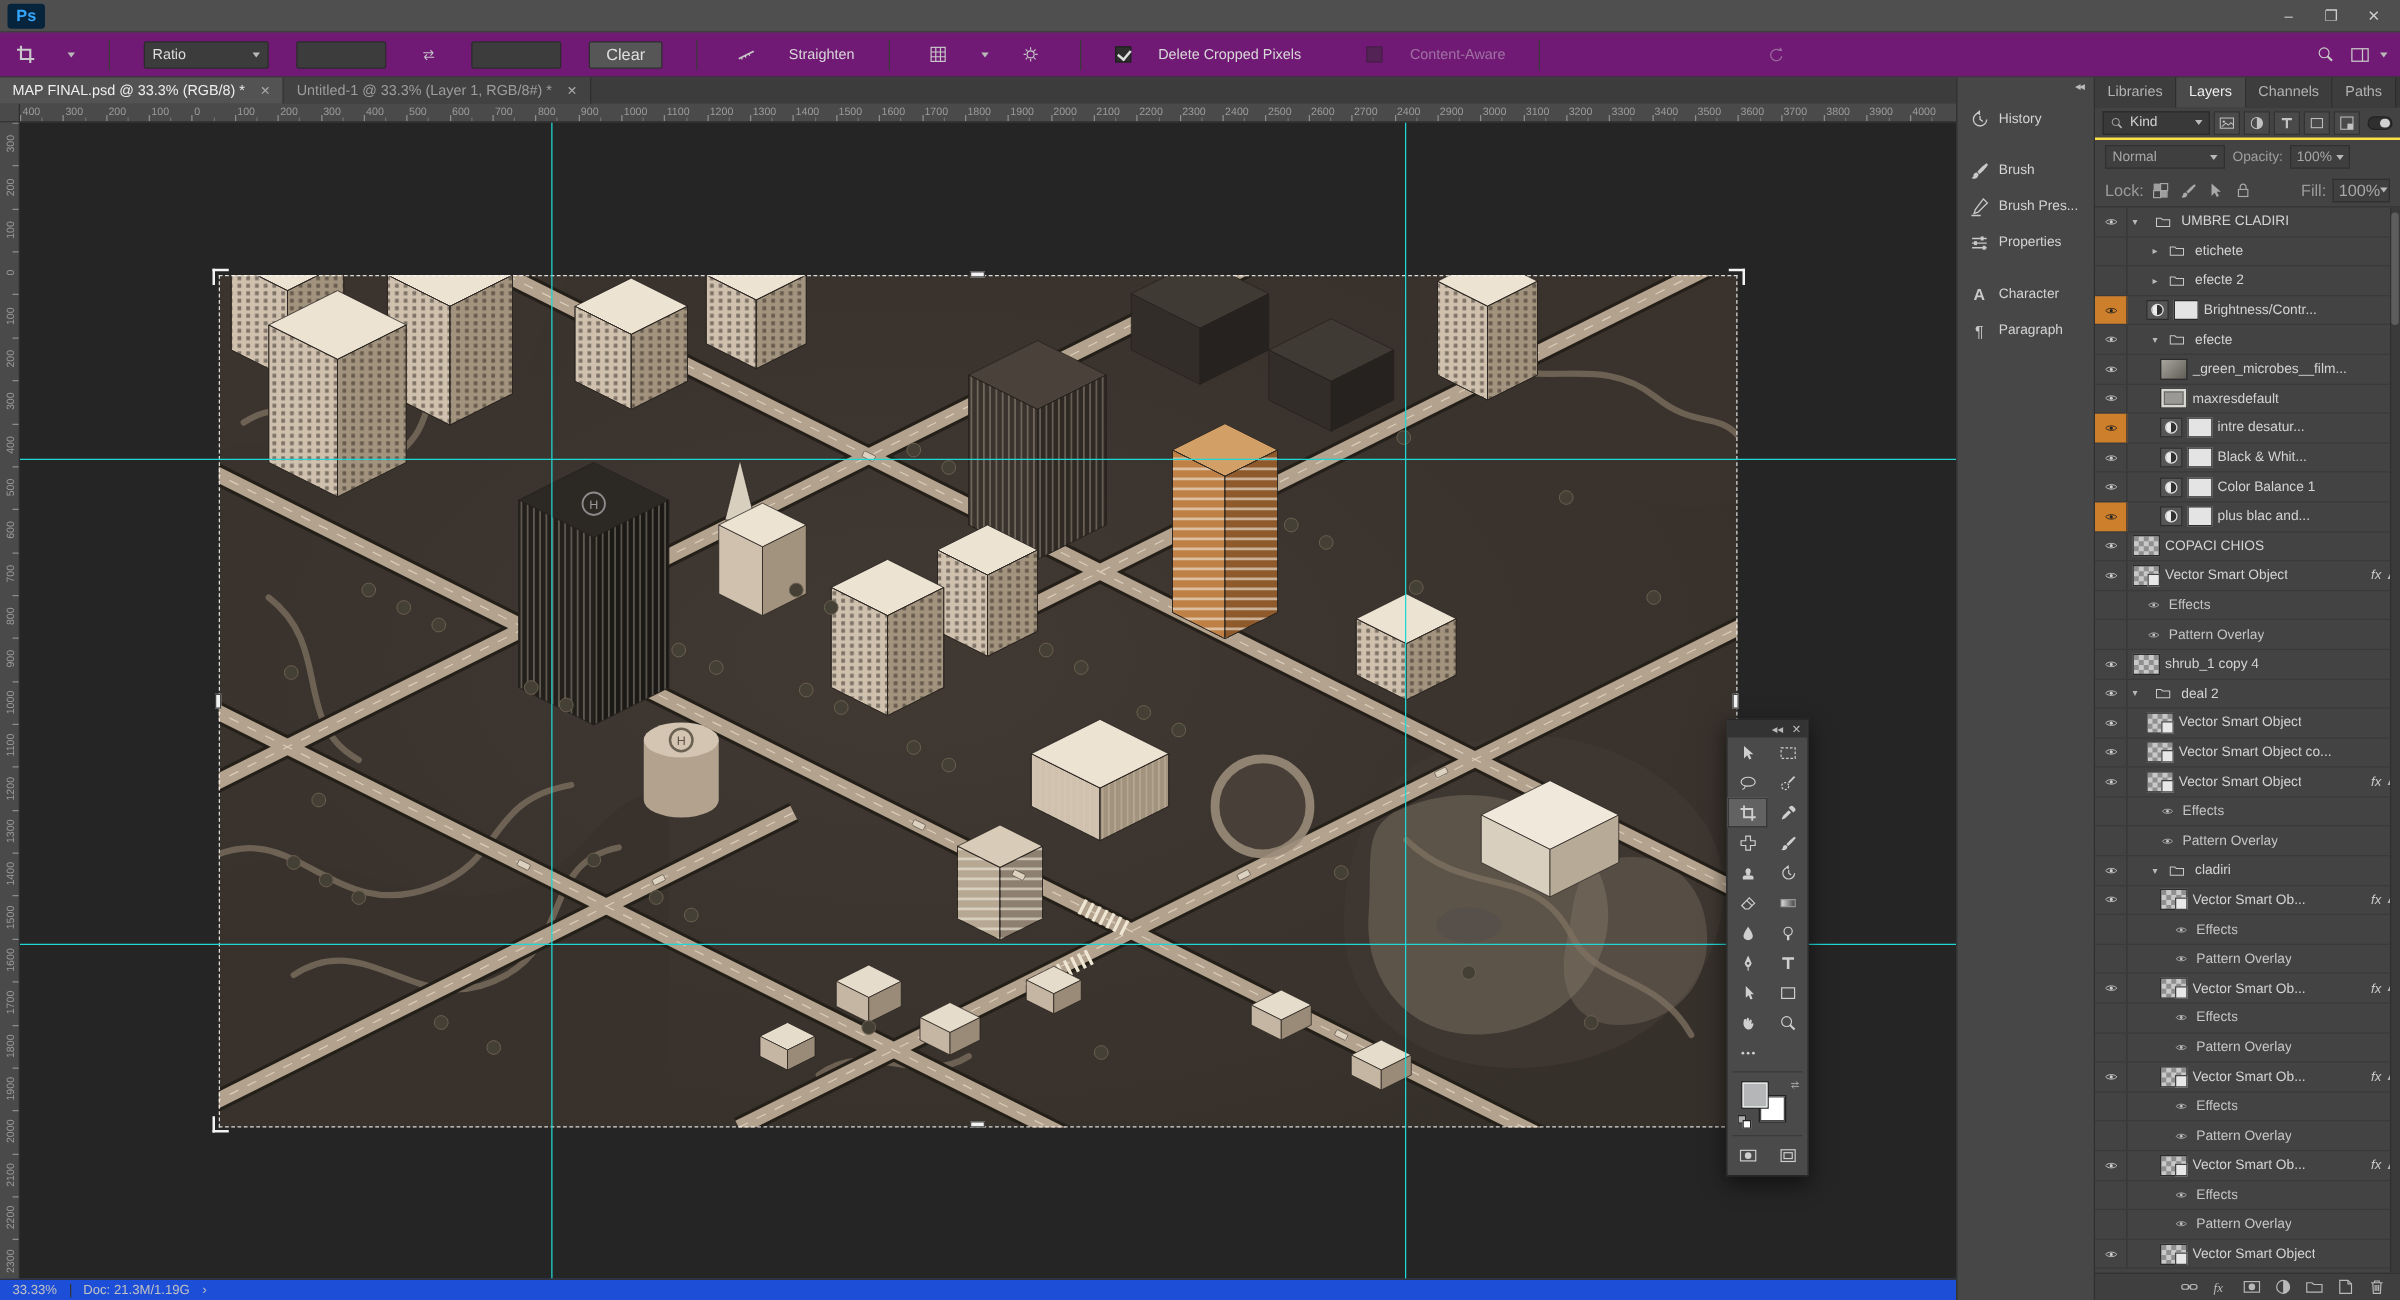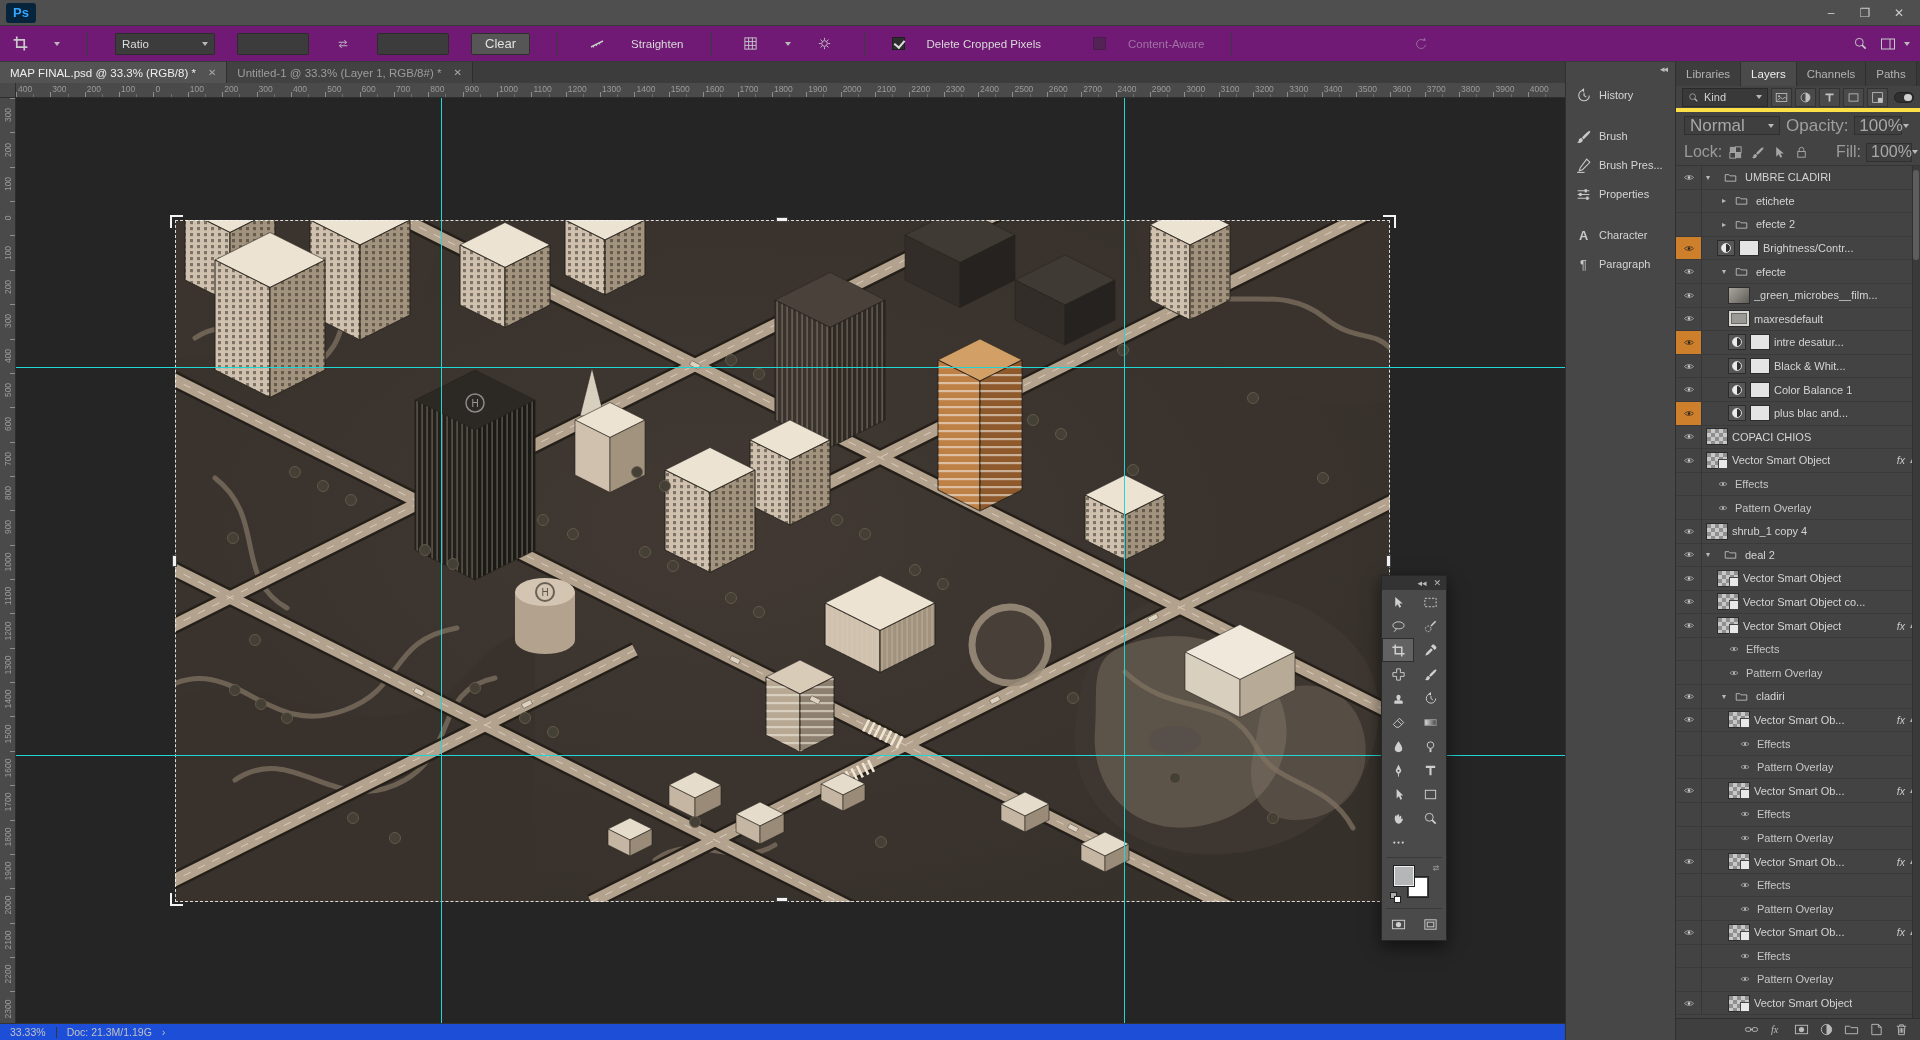--- a/index.html
+++ b/index.html
@@ -98,7 +98,7 @@
   .ptab { padding:0 10px; display:flex; align-items:center; font-size:11.5px; color:#b3b3b3; border-right:1px solid #2e2e2e; background:#3d3d3d; white-space:nowrap; }
   .ptab.is-active { background:#4a4a4a; color:#ededed; }
   .ptab-menu { margin-left:auto; color:#b5b5b5; padding:0 8px; display:flex; align-items:center; font-size:12px; }
-  .filter-row { height:26px; display:flex; align-items:center; padding:0 6px; gap:3px; border-bottom:4px solid #fde047; flex:none;text-align:right; }
+  .filter-row { height:26px; display:flex; align-items:center; padding:0 6px; gap:3px; border-bottom:2px solid #fde047; flex:none;text-align:right; }
   .kind-box { width:86px; height:19px; background:#393939; border:1px solid #2a2a2a; display:flex; align-items:center; gap:5px; padding:0 5px; font-size:11px; color:#d2d2d2; }
   .kind-box .ob-caret { margin-left:auto; }
   .f-icon { width:21px; height:19px; background:#4a4a4a; border:1px solid #333; display:flex; align-items:center; justify-content:center; color:#c2c2c2; }

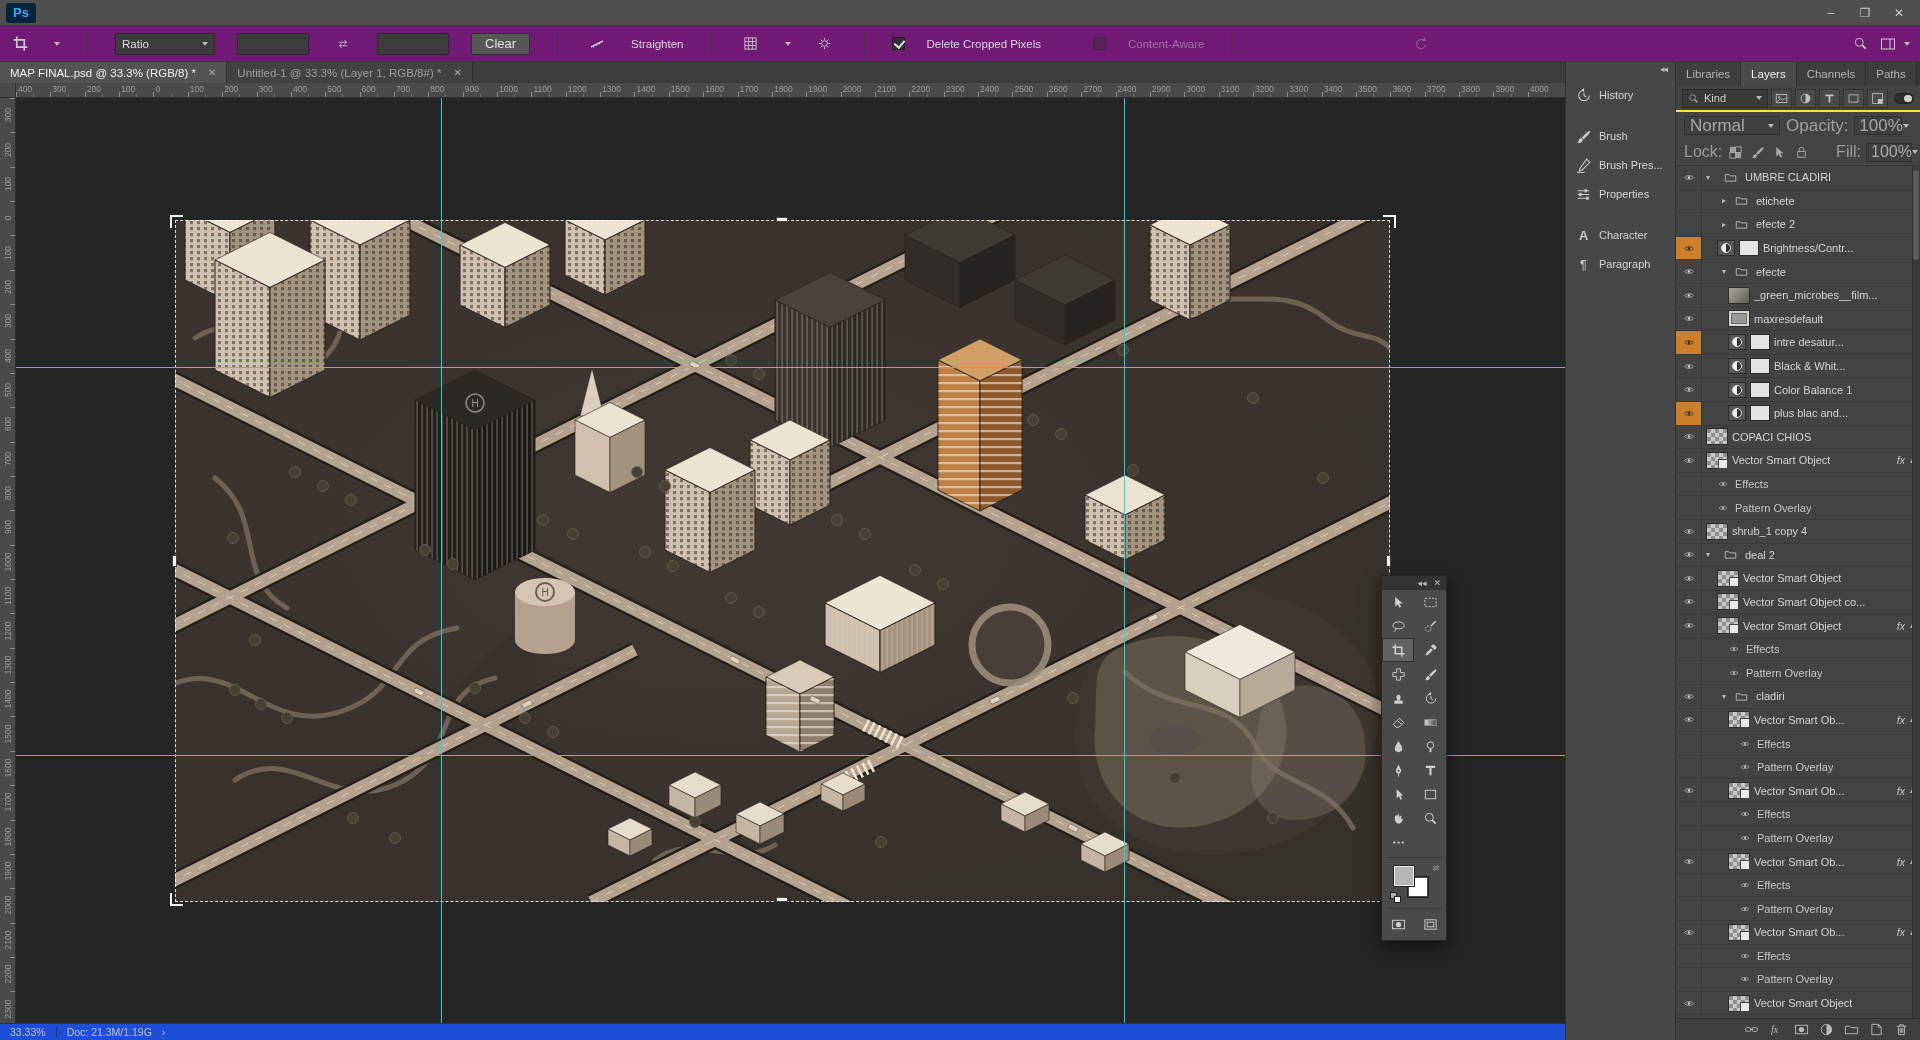--- a/index.html
+++ b/index.html
@@ -104,7 +104,7 @@
   .f-icon { width:21px; height:19px; background:#4a4a4a; border:1px solid #333; display:flex; align-items:center; justify-content:center; color:#c2c2c2; }
   .f-toggle { margin-left:auto; width:20px; height:11px; background:#2f2f2f; border:1px solid #222; border-radius:6px; position:relative; }
   .f-toggle::after { content:""; position:absolute; right:1px; top:1px; width:8px; height:7px; border-radius:4px; background:#d0d0d0; }
-  .blend-row { height:27px; display:flex; align-items:center; padding:0 8px; gap:6px; font-size:17px; color:#9f9f9f; flex:none; }
+  .blend-row { height:27px; display:flex; align-items:center; padding:0 8px; gap:6px; font-size:11px; color:#9f9f9f; flex:none; }
   .blend-select { width:96px; height:19px; background:#3f3f3f; border:1px solid #303030; display:flex; align-items:center; padding:0 5px; color:#a8a8a8; gap:4px; }
   .blend-select .ob-caret { margin-left:auto; }
   .op-box { width:48px; height:19px; border:1px solid #303030; background:#3f3f3f; display:flex; align-items:center; justify-content:space-between; padding:0 4px; color:#a8a8a8; }

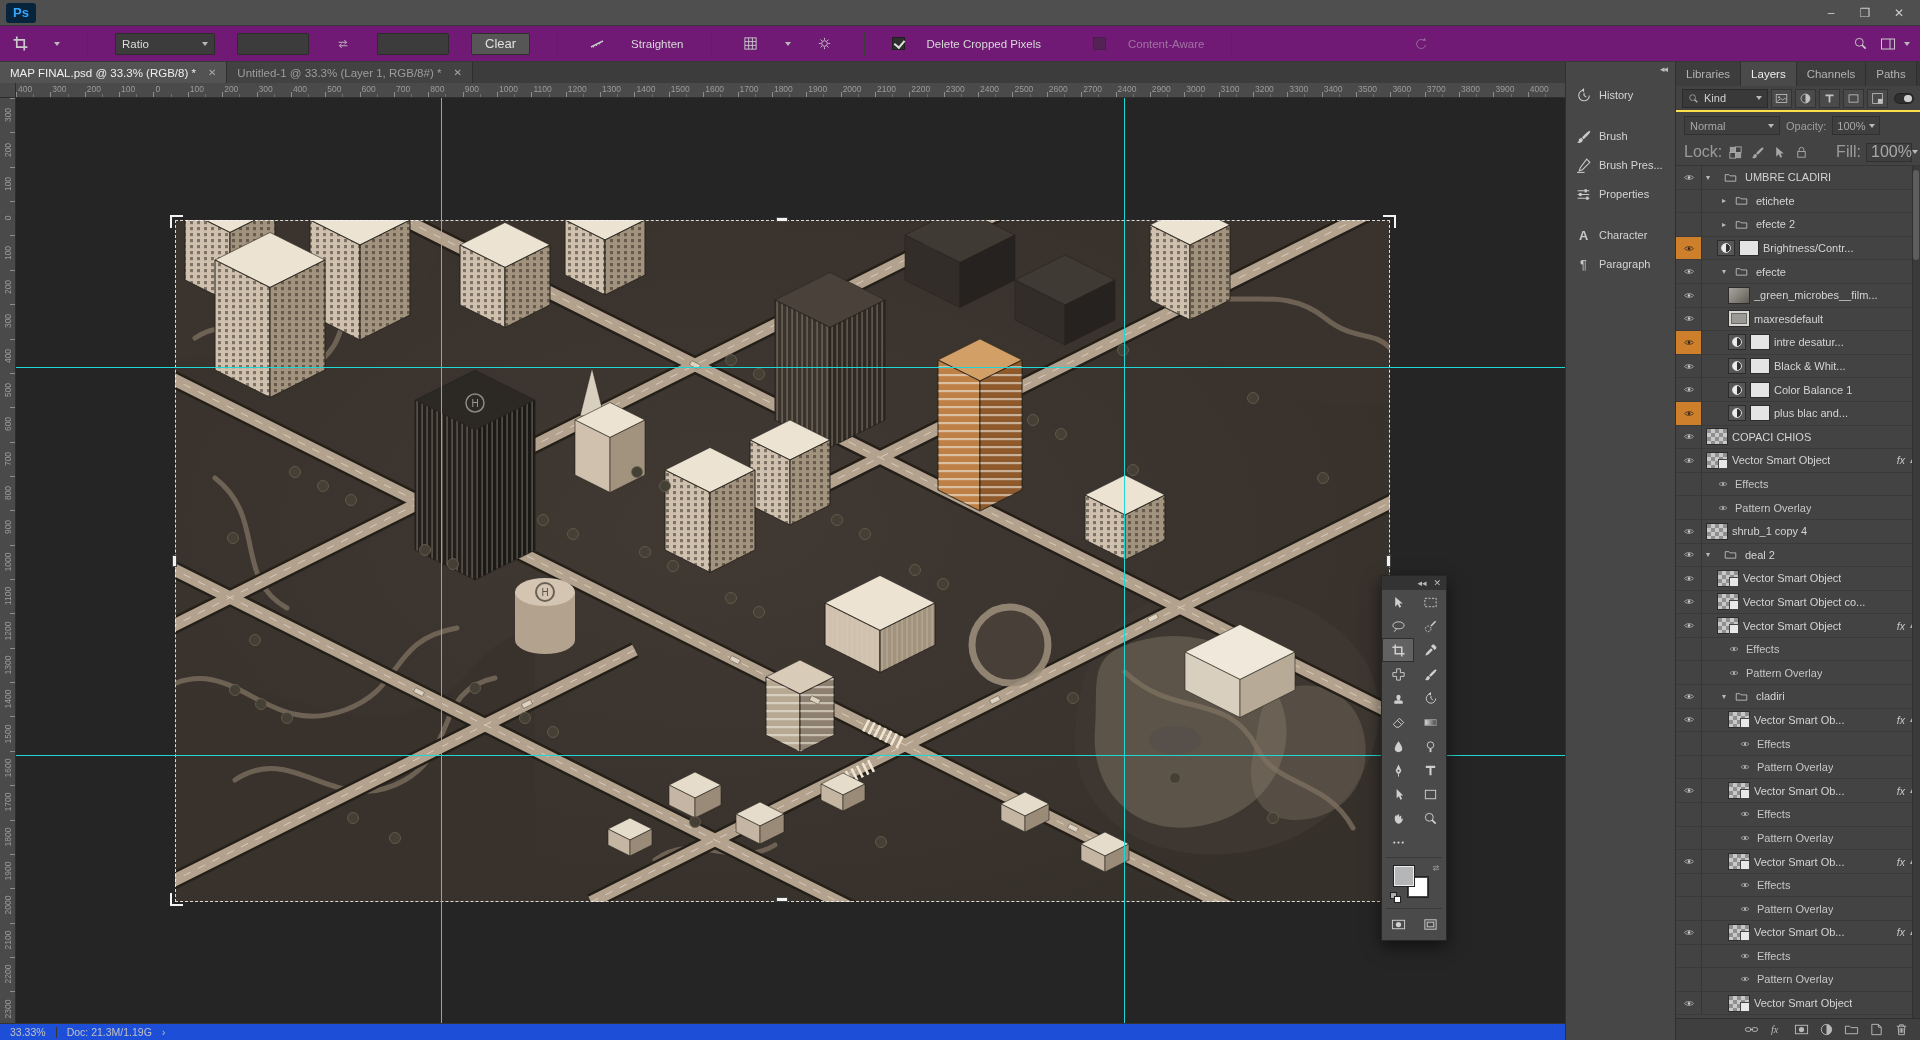--- a/index.html
+++ b/index.html
@@ -108,7 +108,7 @@
   .blend-select { width:96px; height:19px; background:#3f3f3f; border:1px solid #303030; display:flex; align-items:center; padding:0 5px; color:#a8a8a8; gap:4px; }
   .blend-select .ob-caret { margin-left:auto; }
   .op-box { width:48px; height:19px; border:1px solid #303030; background:#3f3f3f; display:flex; align-items:center; justify-content:space-between; padding:0 4px; color:#a8a8a8; }
-  .lock-row { height:26px; display:flex; align-items:center; padding:0 8px; gap:6px; font-size:16px; color:#9b9b9b; flex:none; }
+  .lock-row { height:26px; display:flex; align-items:center; padding:0 8px; gap:6px; font-size:13px; color:#9b9b9b; flex:none; }
   .lk-icon { width:15px; height:15px; color:#a8a8a8; }
   .lock-fill { margin-left:auto; display:flex; align-items:center; gap:5px; }
 

